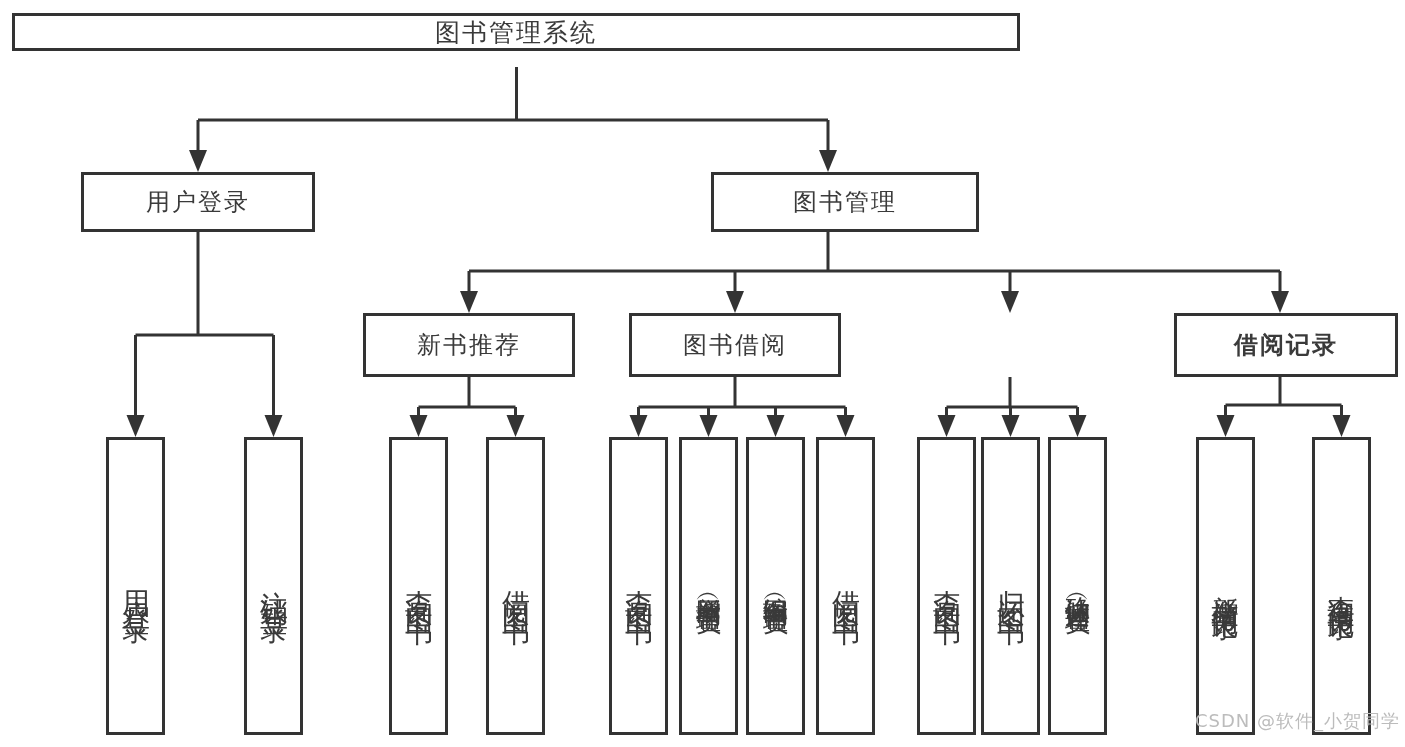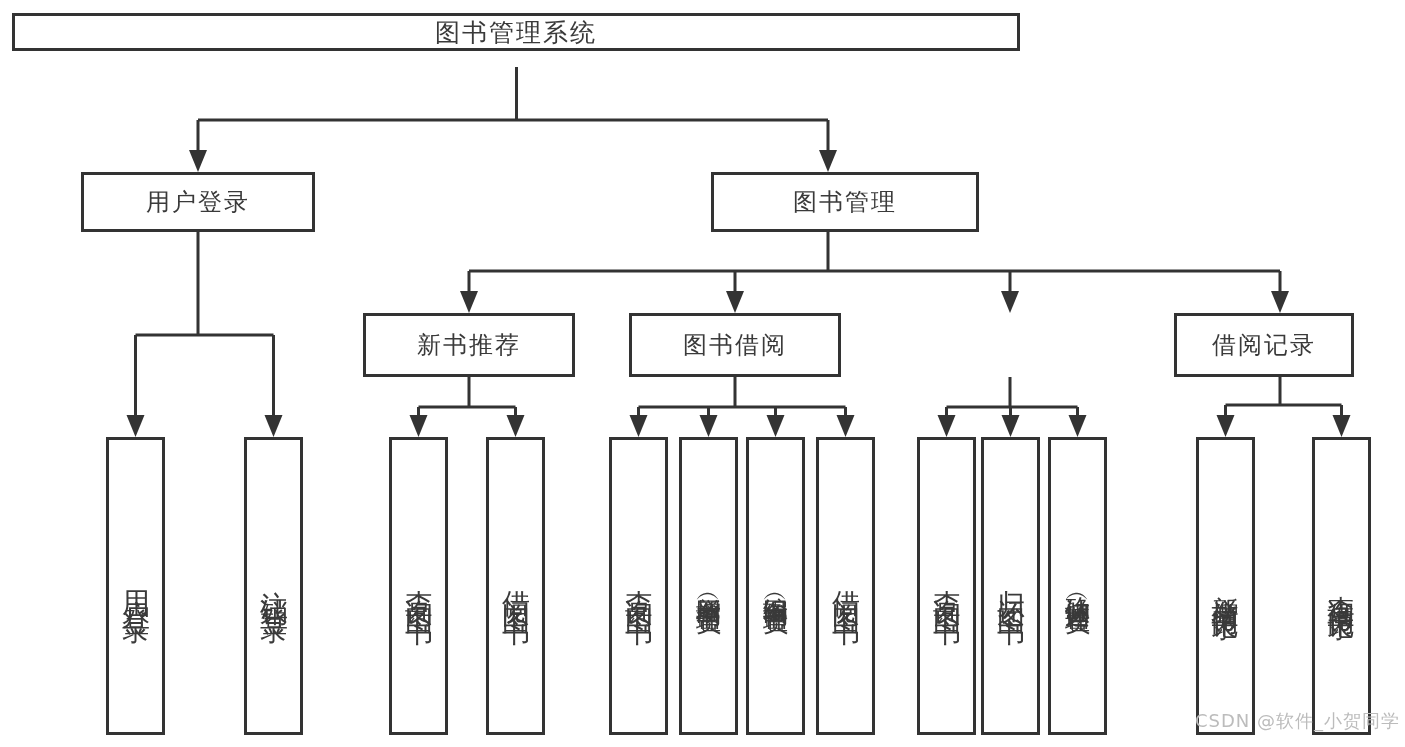--- a/index.html
+++ b/index.html
@@ -73,7 +73,7 @@
 
   <div class="box lvl" style="left:363px; top:313px; width:212px; height:64px;">新书推荐</div>
   <div class="box lvl" style="left:629px; top:313px; width:212px; height:64px;text-align:center;">图书借阅</div>
-  <div class="box lvl" style="left:1174px; top:313px; width:180px; height:64px;">借阅记录</div>
+  <div class="box lvl" style="left:1174px; top:313px; width:224px; height:64px;font-weight:bold;">借阅记录</div>
 
   <div class="box leaf v4" style="left:106px; top:437px; width:59px; height:298px;">
     <span>用户登录</span>

